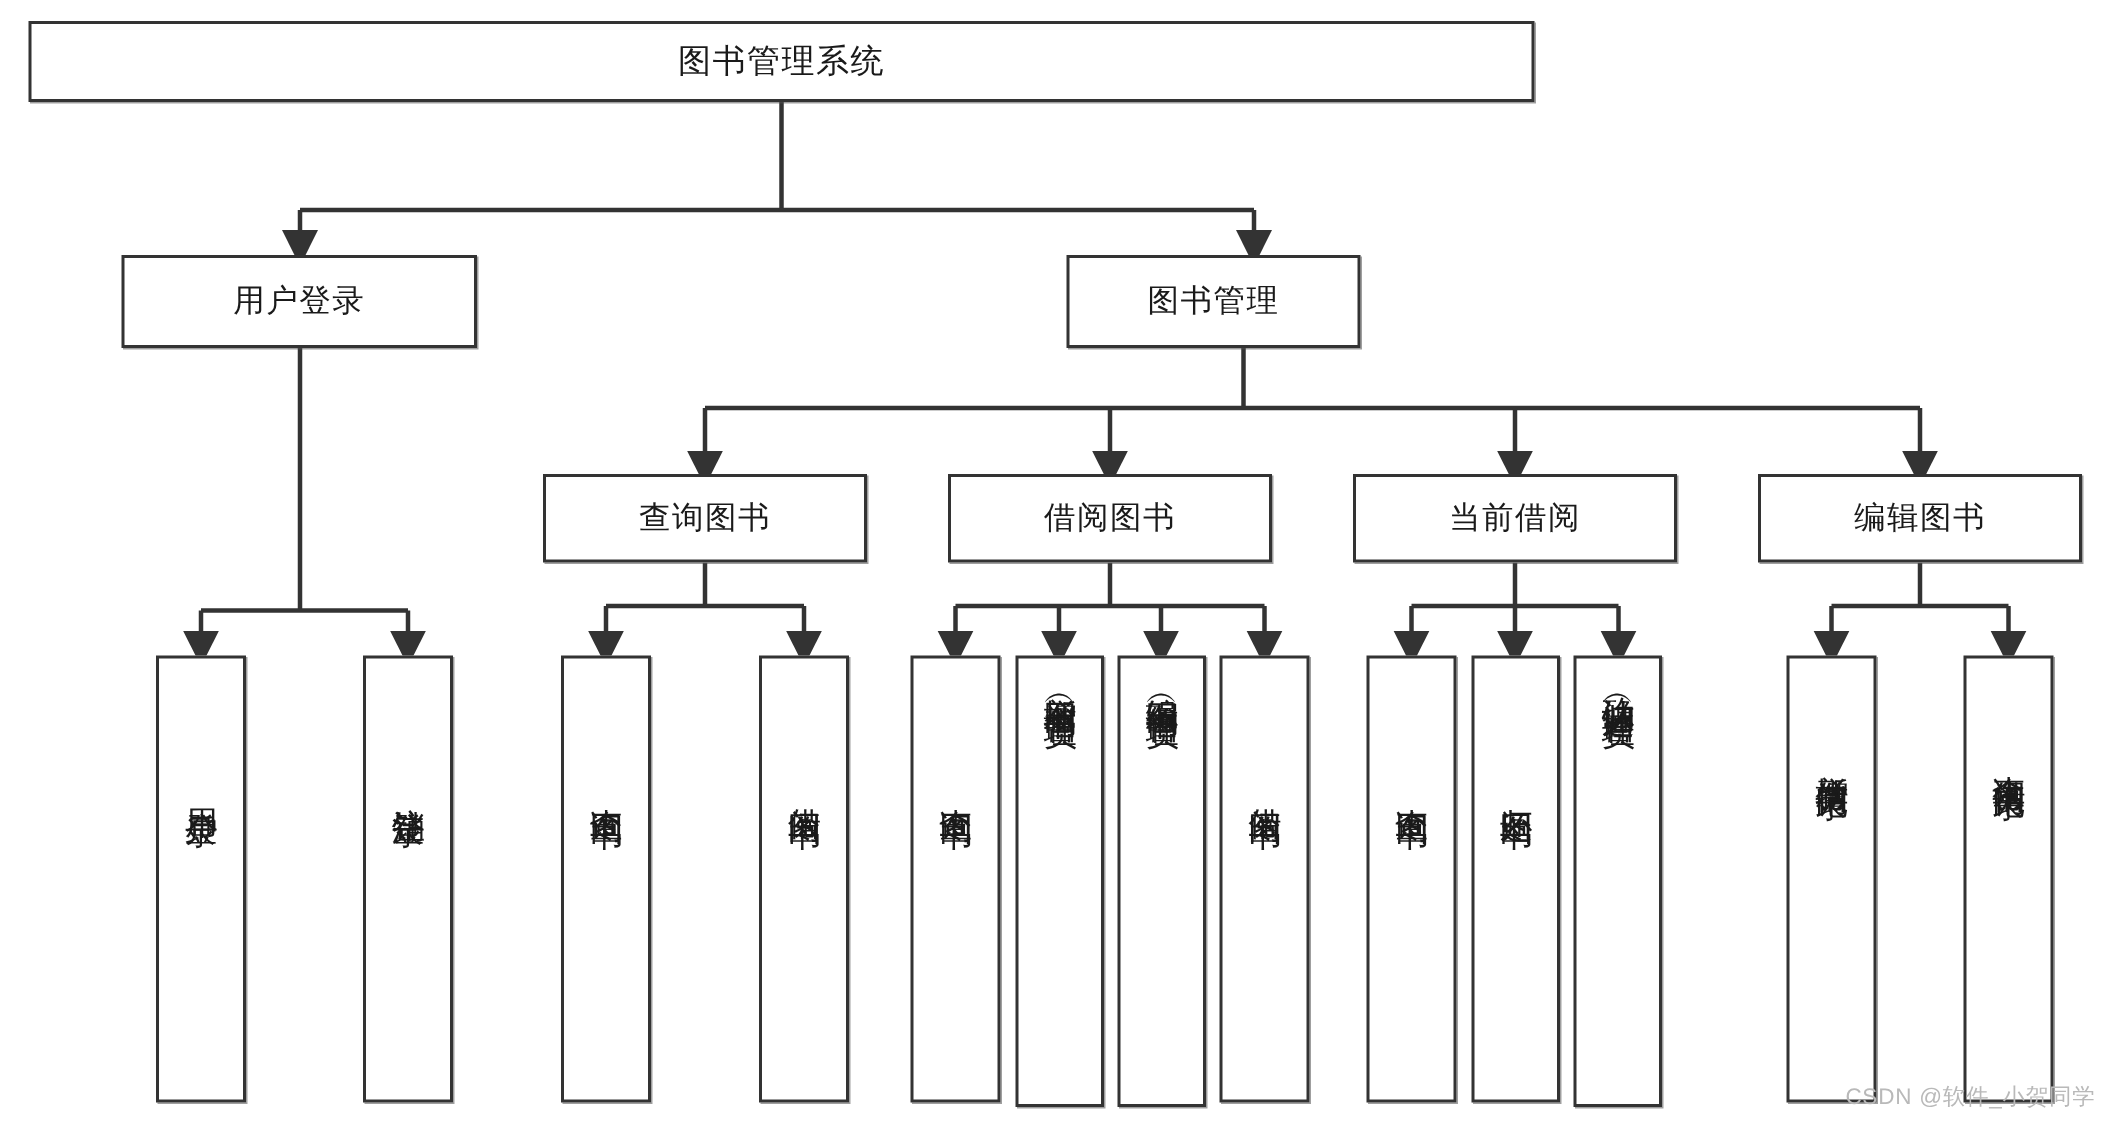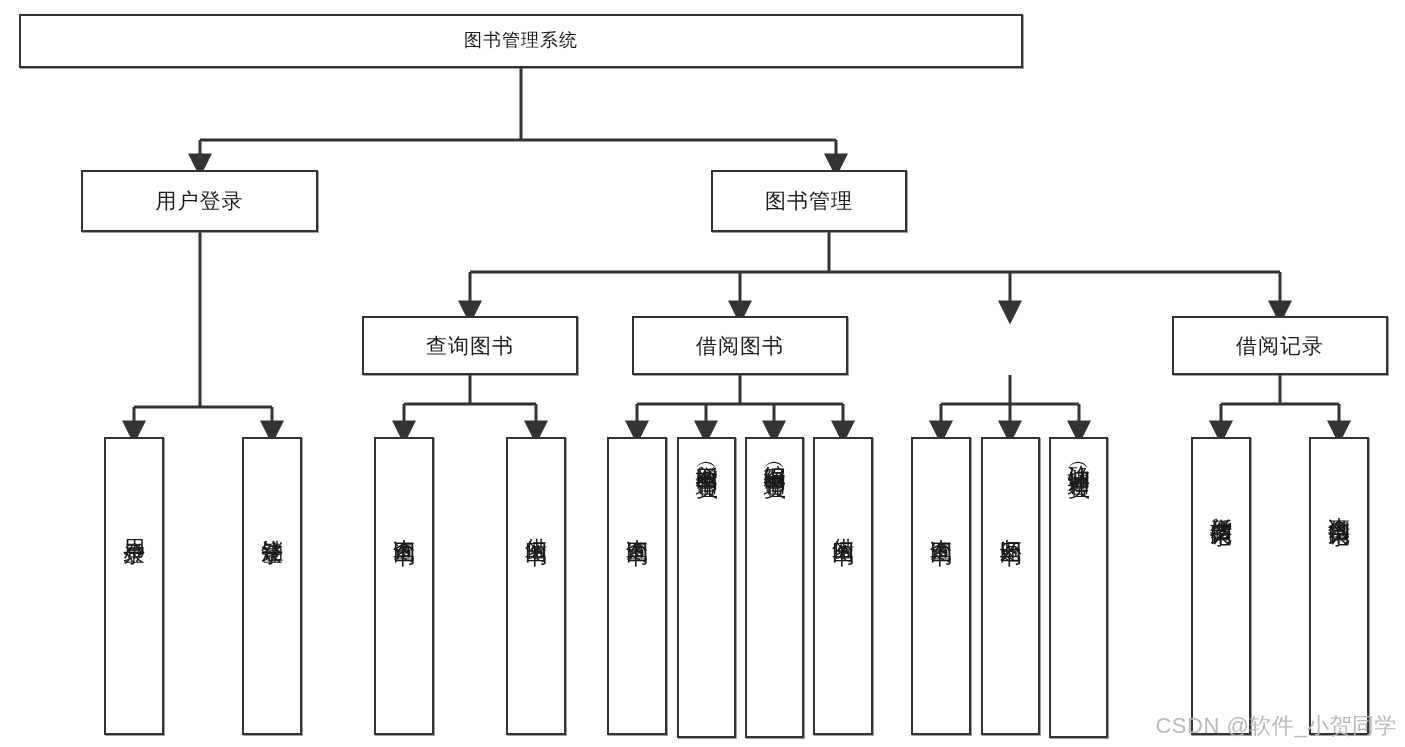--- a/index.html
+++ b/index.html
@@ -45,7 +45,7 @@
     white-space: nowrap;
   }
   .node.root {
-    font-size: 18px;
+    font-size: 22px;
   }
   
   .node.vertical {

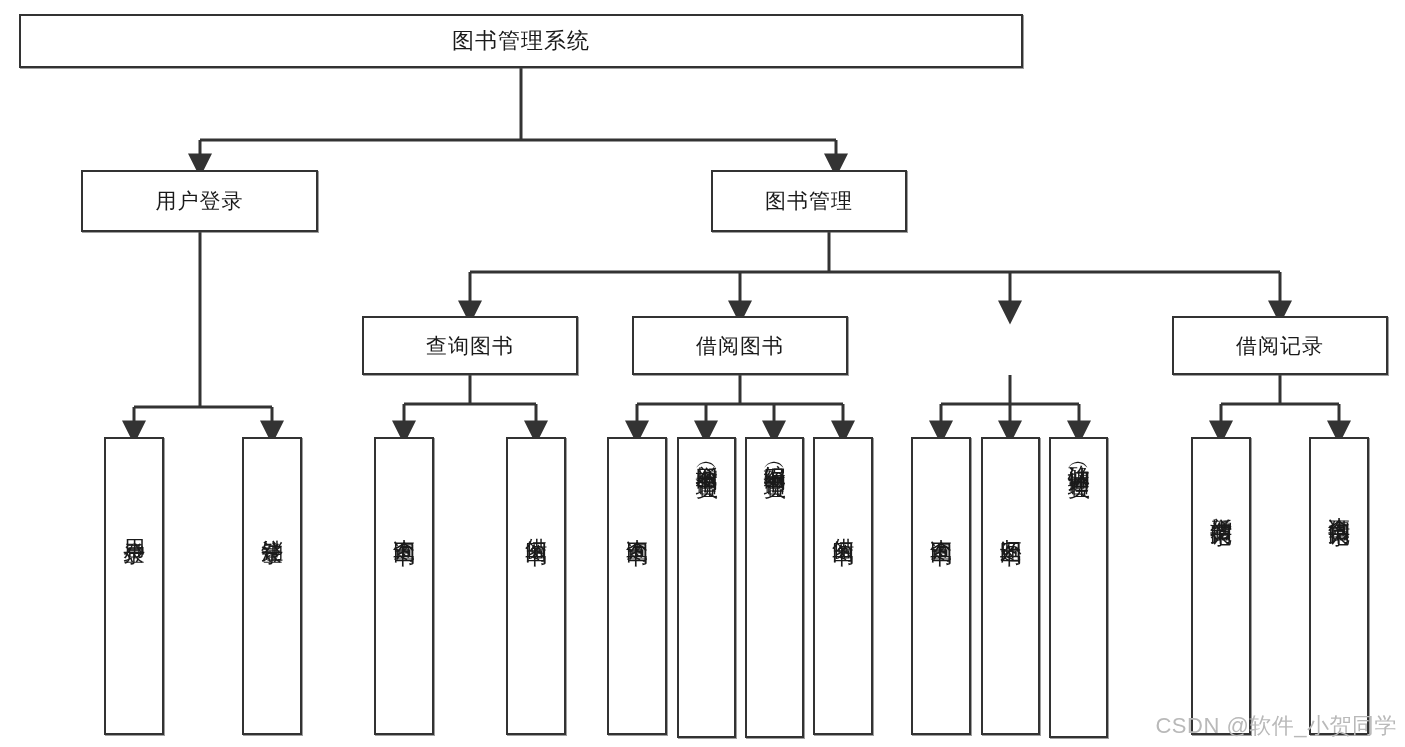--- a/index.html
+++ b/index.html
@@ -158,6 +158,9 @@
     <span>借阅图书</span>
   </div>
 
+  <div class="node horizontal" style="left:902px; top:316px; width:216px; height:59px;">
+    <span>当前借阅</span>
+  </div>
 
   <div class="node horizontal" style="left:1172px; top:316px; width:216px; height:59px;">
     <span>借阅记录</span>

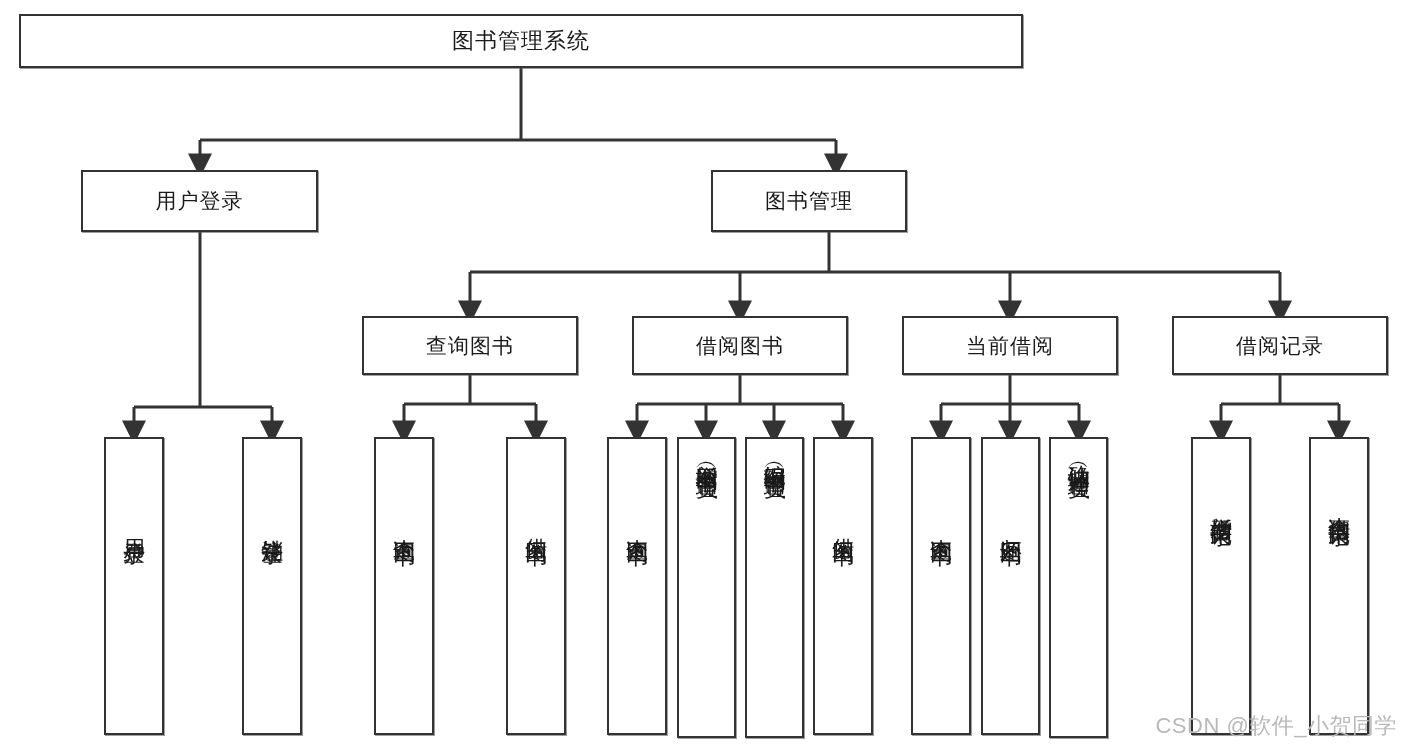--- a/index.html
+++ b/index.html
@@ -163,7 +163,7 @@
   </div>
 
   <div class="node horizontal" style="left:1172px; top:316px; width:216px; height:59px;">
-    <span>借阅记录</span>
+    <span>编辑图书</span>
   </div>
 
   <div class="node vertical mid" style="left:104px; top:437px; width:60px; height:298px;">

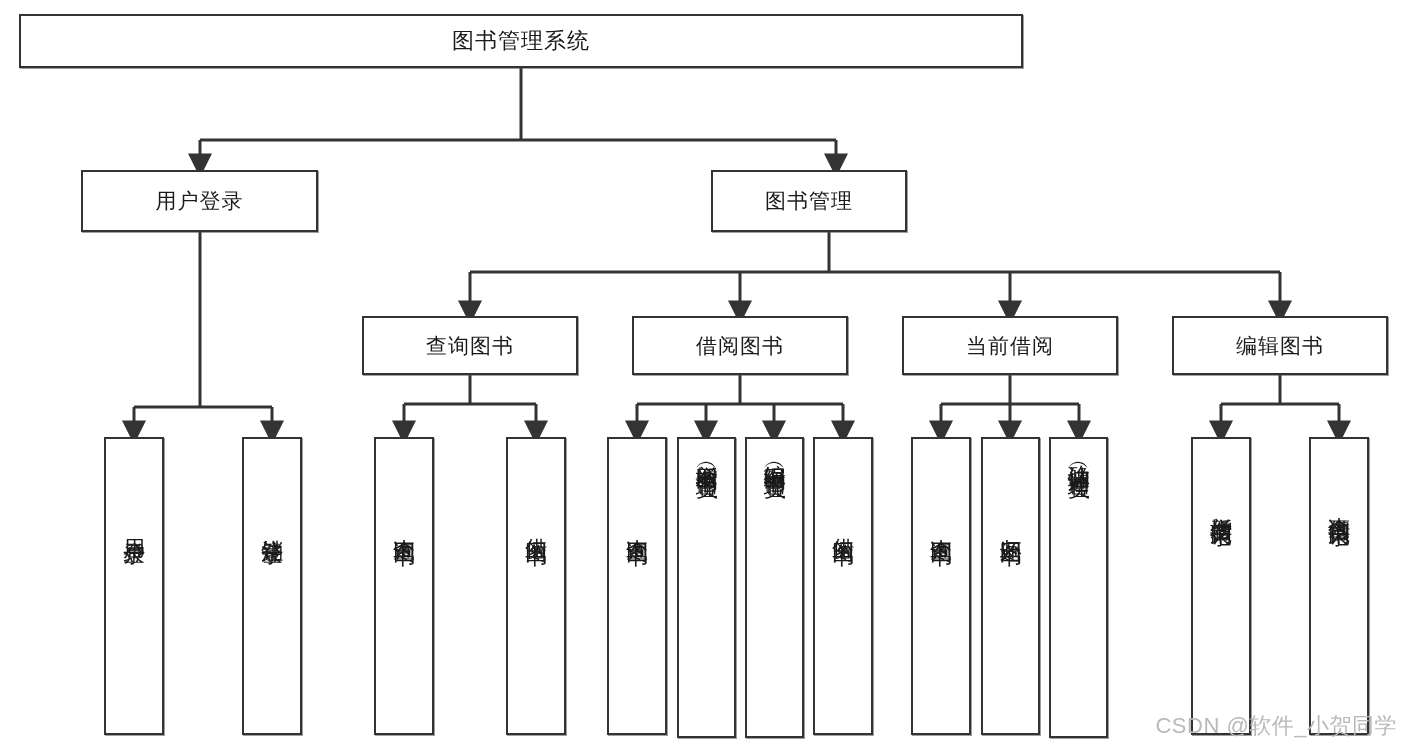--- a/index.html
+++ b/index.html
@@ -75,7 +75,7 @@
     position: absolute;
     right: 8px;
     bottom: 6px;
-    font-size: 22px;
+    font-size: 15px;
     color: #b9b9b9;
     letter-spacing: 0.5px;
     white-space: nowrap;

